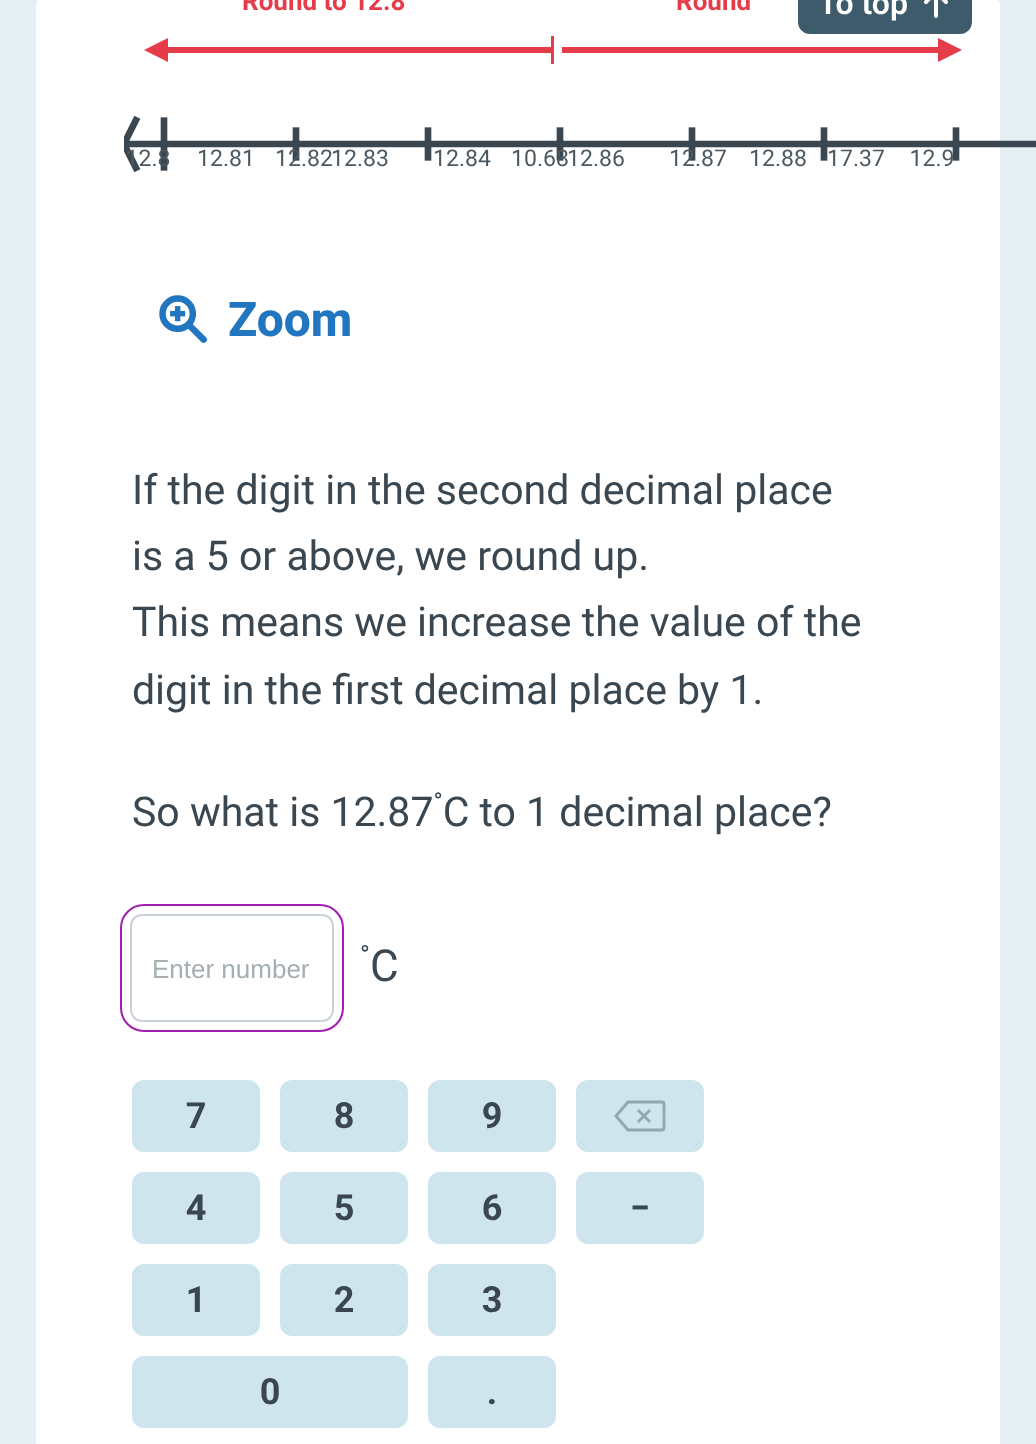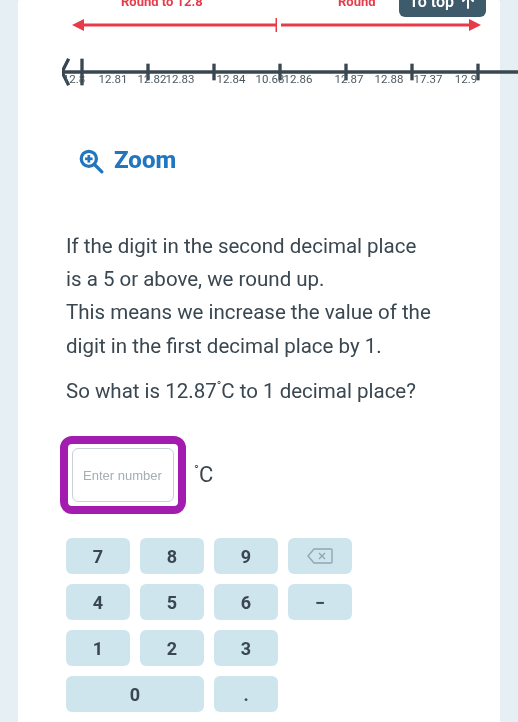--- a/index.html
+++ b/index.html
@@ -78,7 +78,7 @@
   }
   .zoom-row {
     display: flex;
-    align-items: flex-end;
+    align-items: flex-start;
     gap: 10px;
     color: #2176bf;
     font-weight: 800;

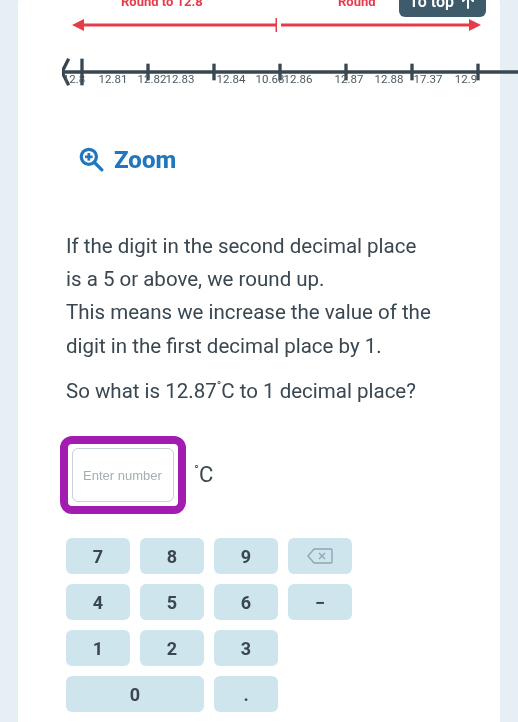--- a/index.html
+++ b/index.html
@@ -93,7 +93,7 @@
     line-height: 1.62;
     color: #3a4750;
   }
-  .body-text .q { margin-top: 12px; }
+  .body-text .q { margin-top: 28px; }
   sup { font-size: 0.6em; vertical-align: super; }
   .input-row {
     display: flex;

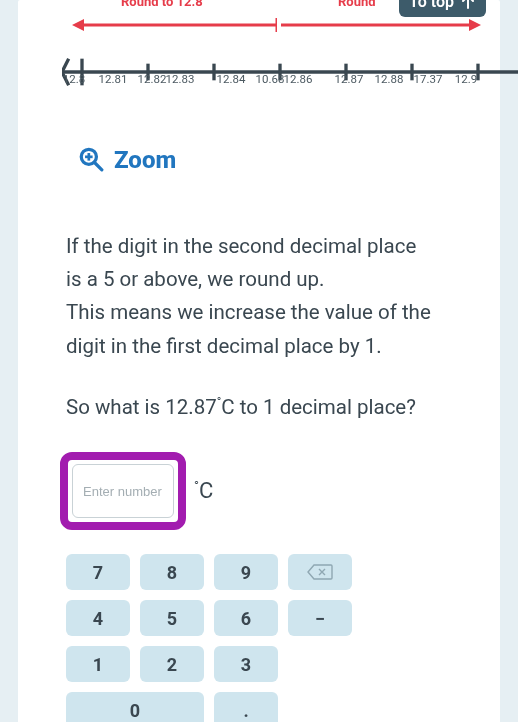--- a/index.html
+++ b/index.html
@@ -102,7 +102,7 @@
     margin: 28px 0 0 42px;
   }
   .answer-wrap {
-    border: 8px solid #a21caf;
+    border: 1px solid #a21caf;
     border-radius: 12px;
     padding: 4px;
     background: #fff;

